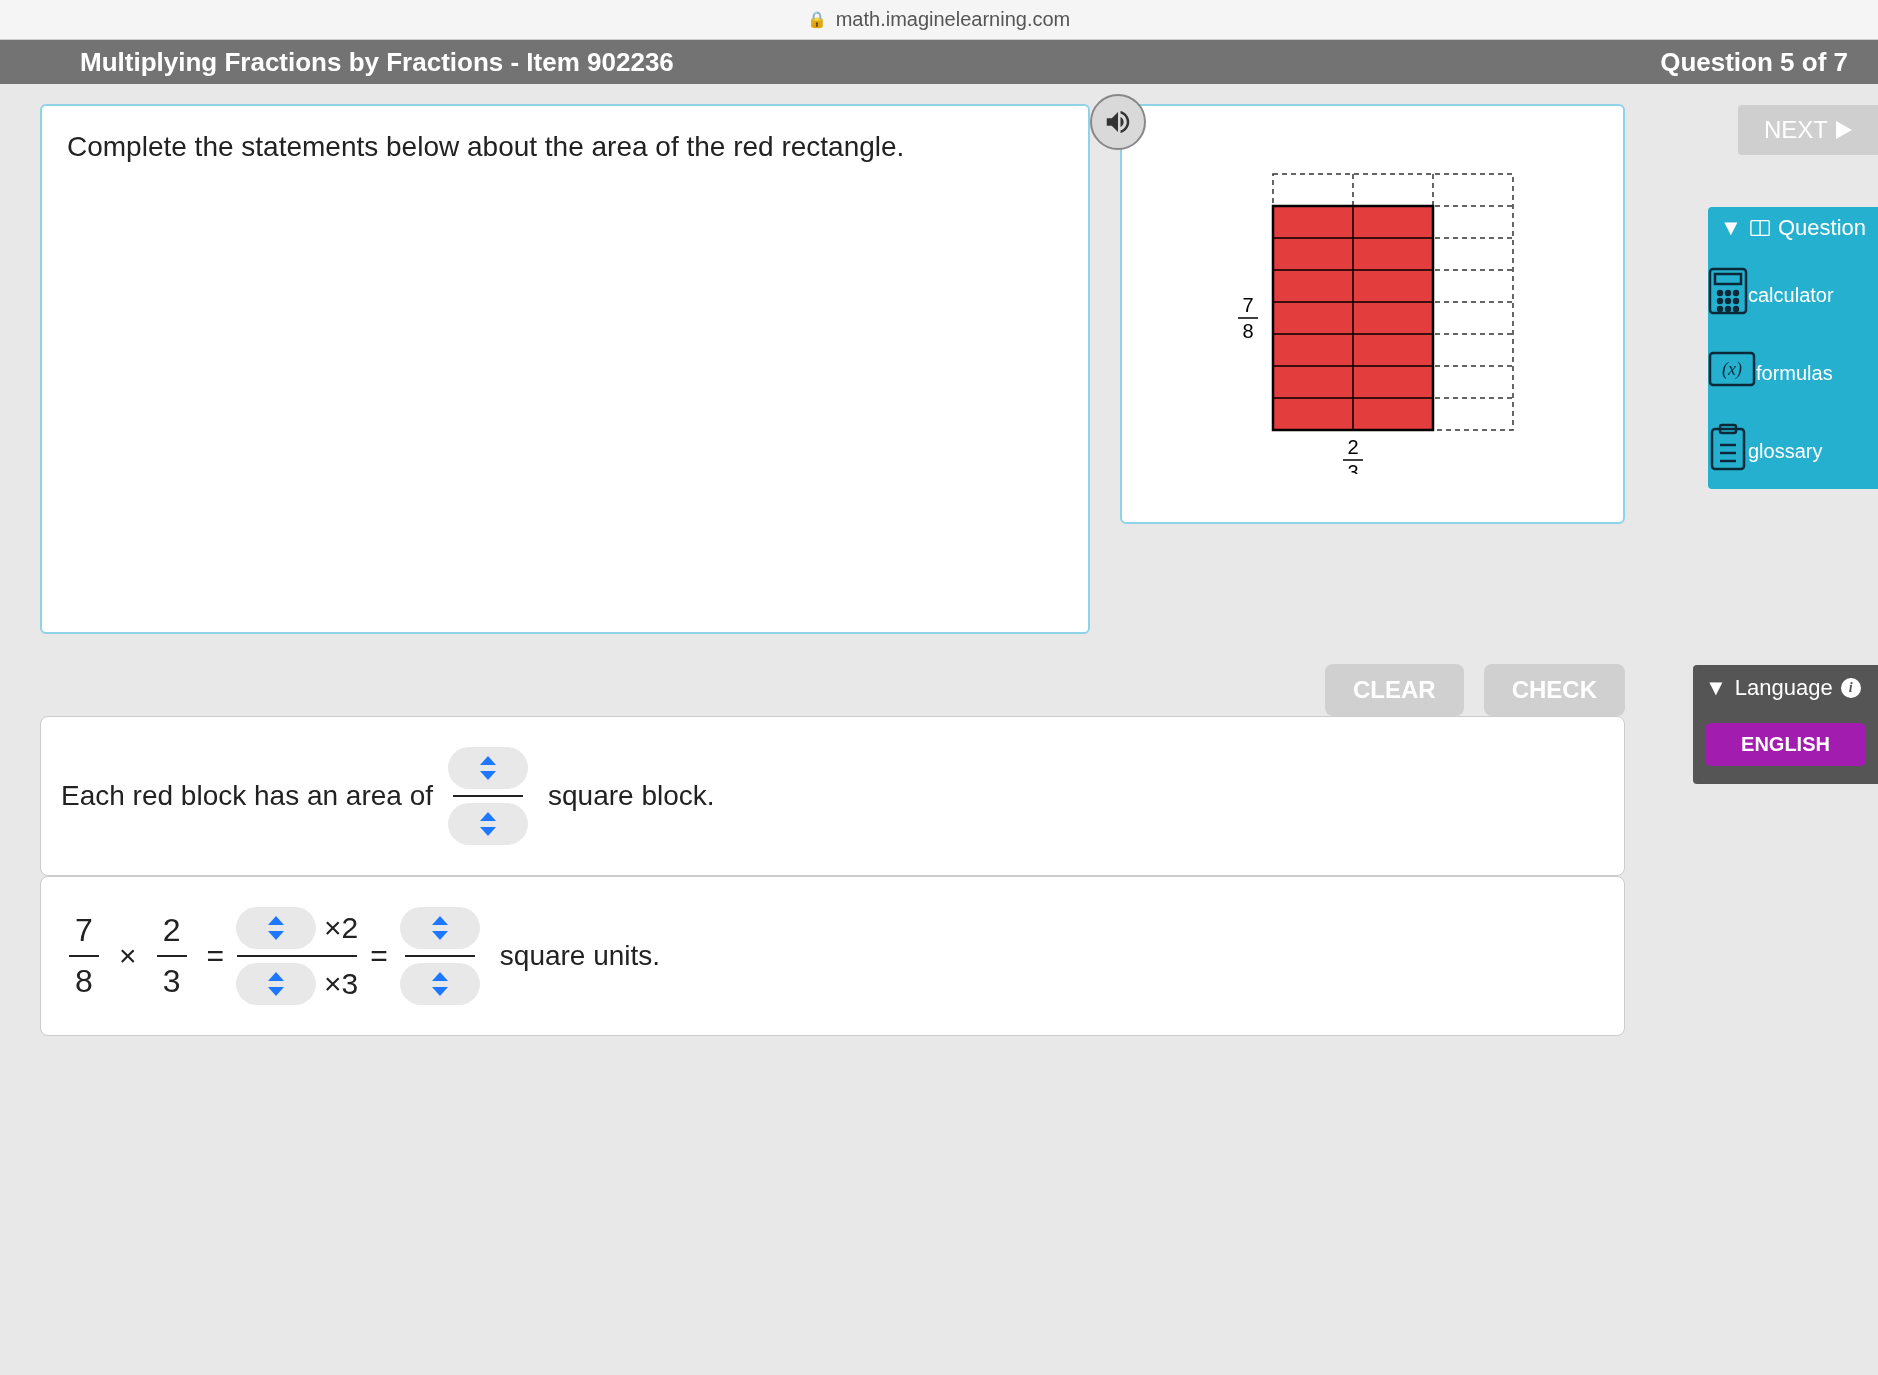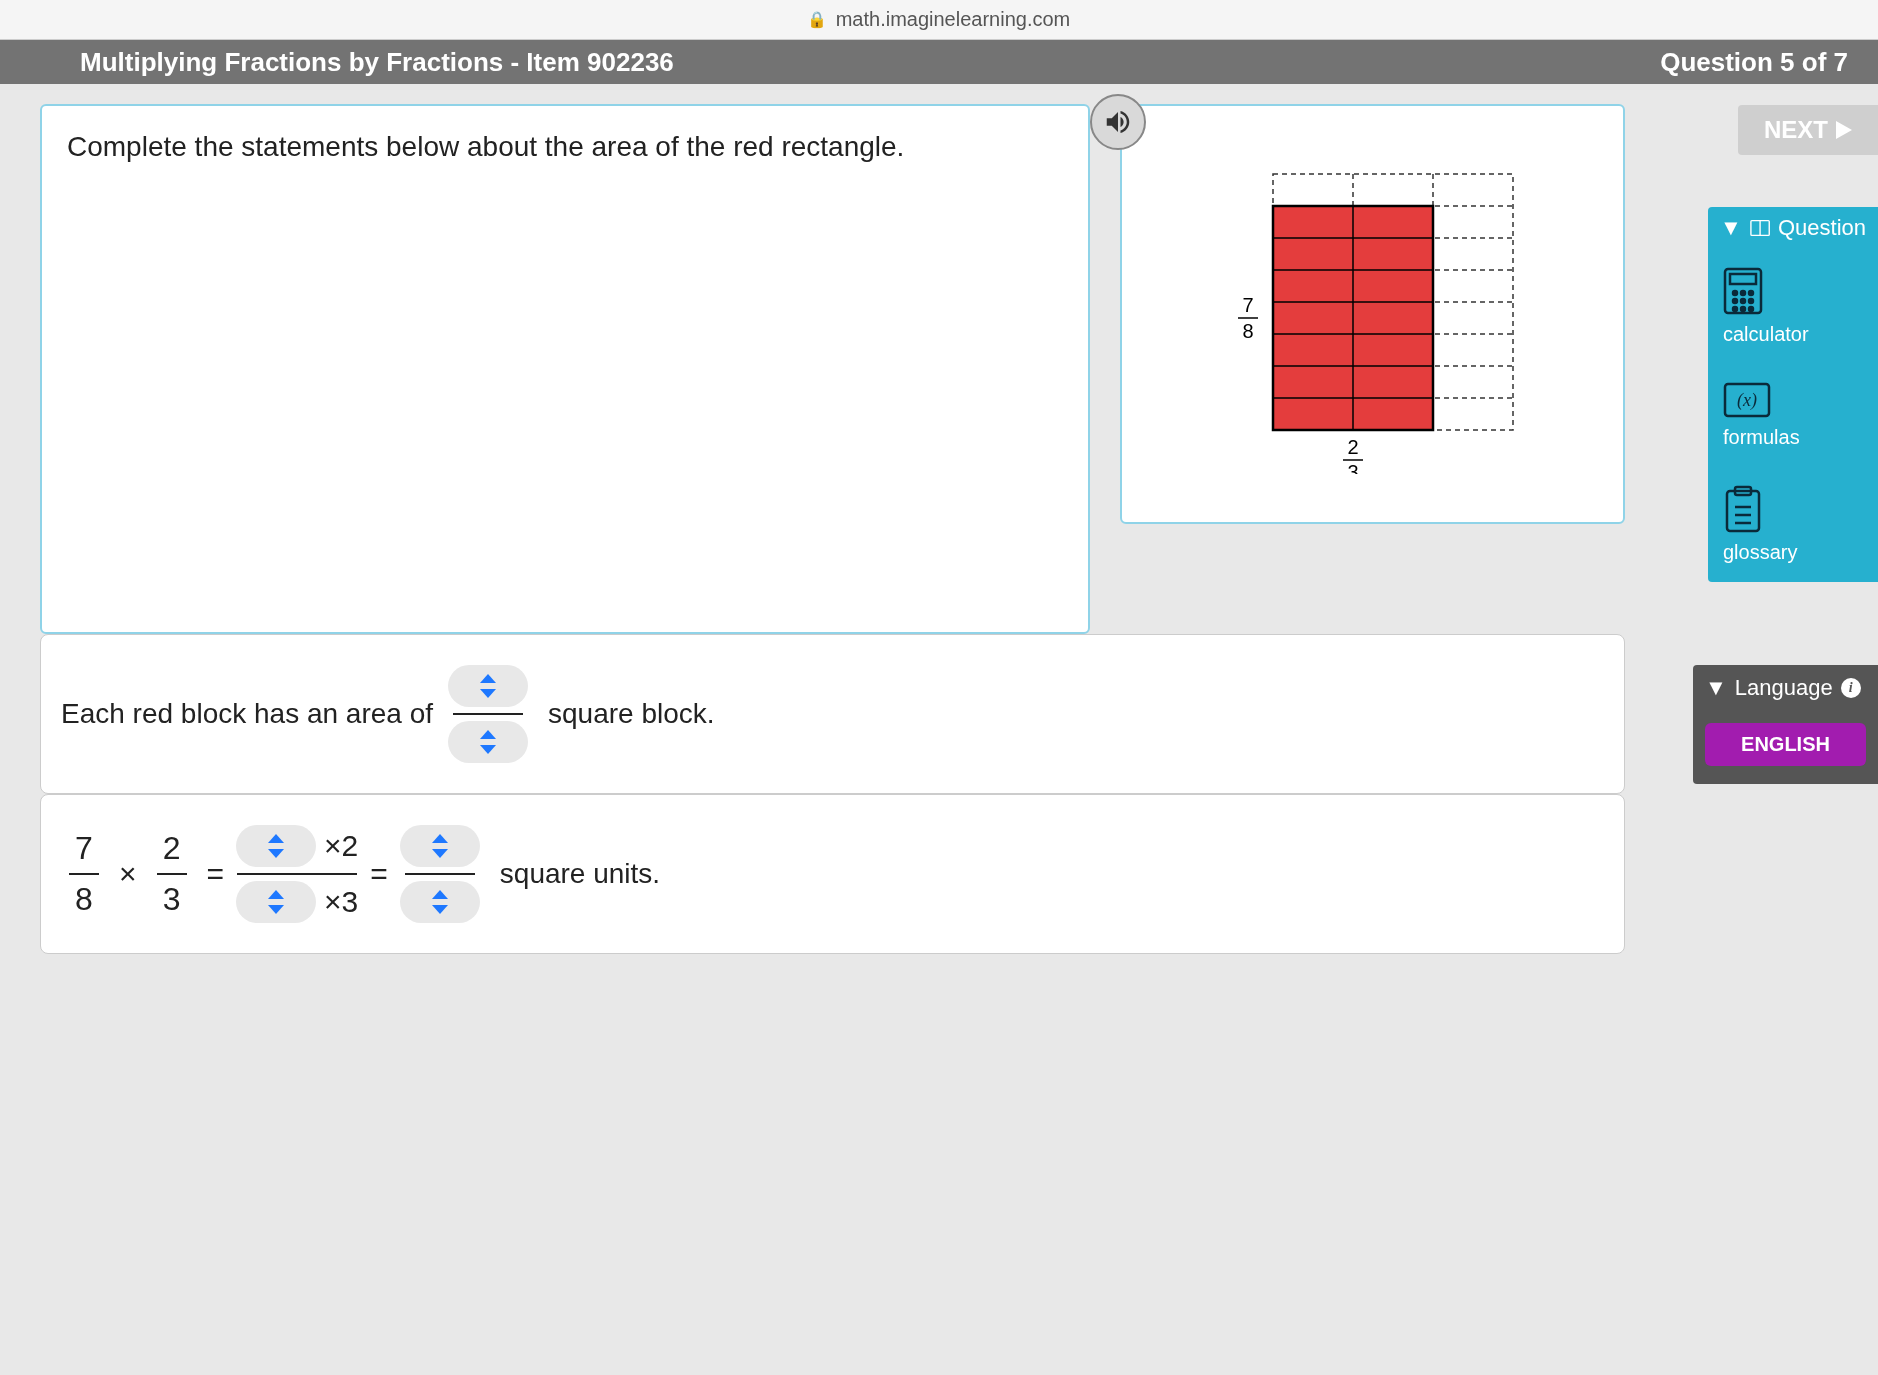--- a/index.html
+++ b/index.html
@@ -170,7 +170,7 @@
   background: #cfcfcf;
   color: #fff;
   font-size: 24px;
-  font-weight: bold;
+  font-weight: normal;
   display: flex;
   align-items: center;
   justify-content: center;

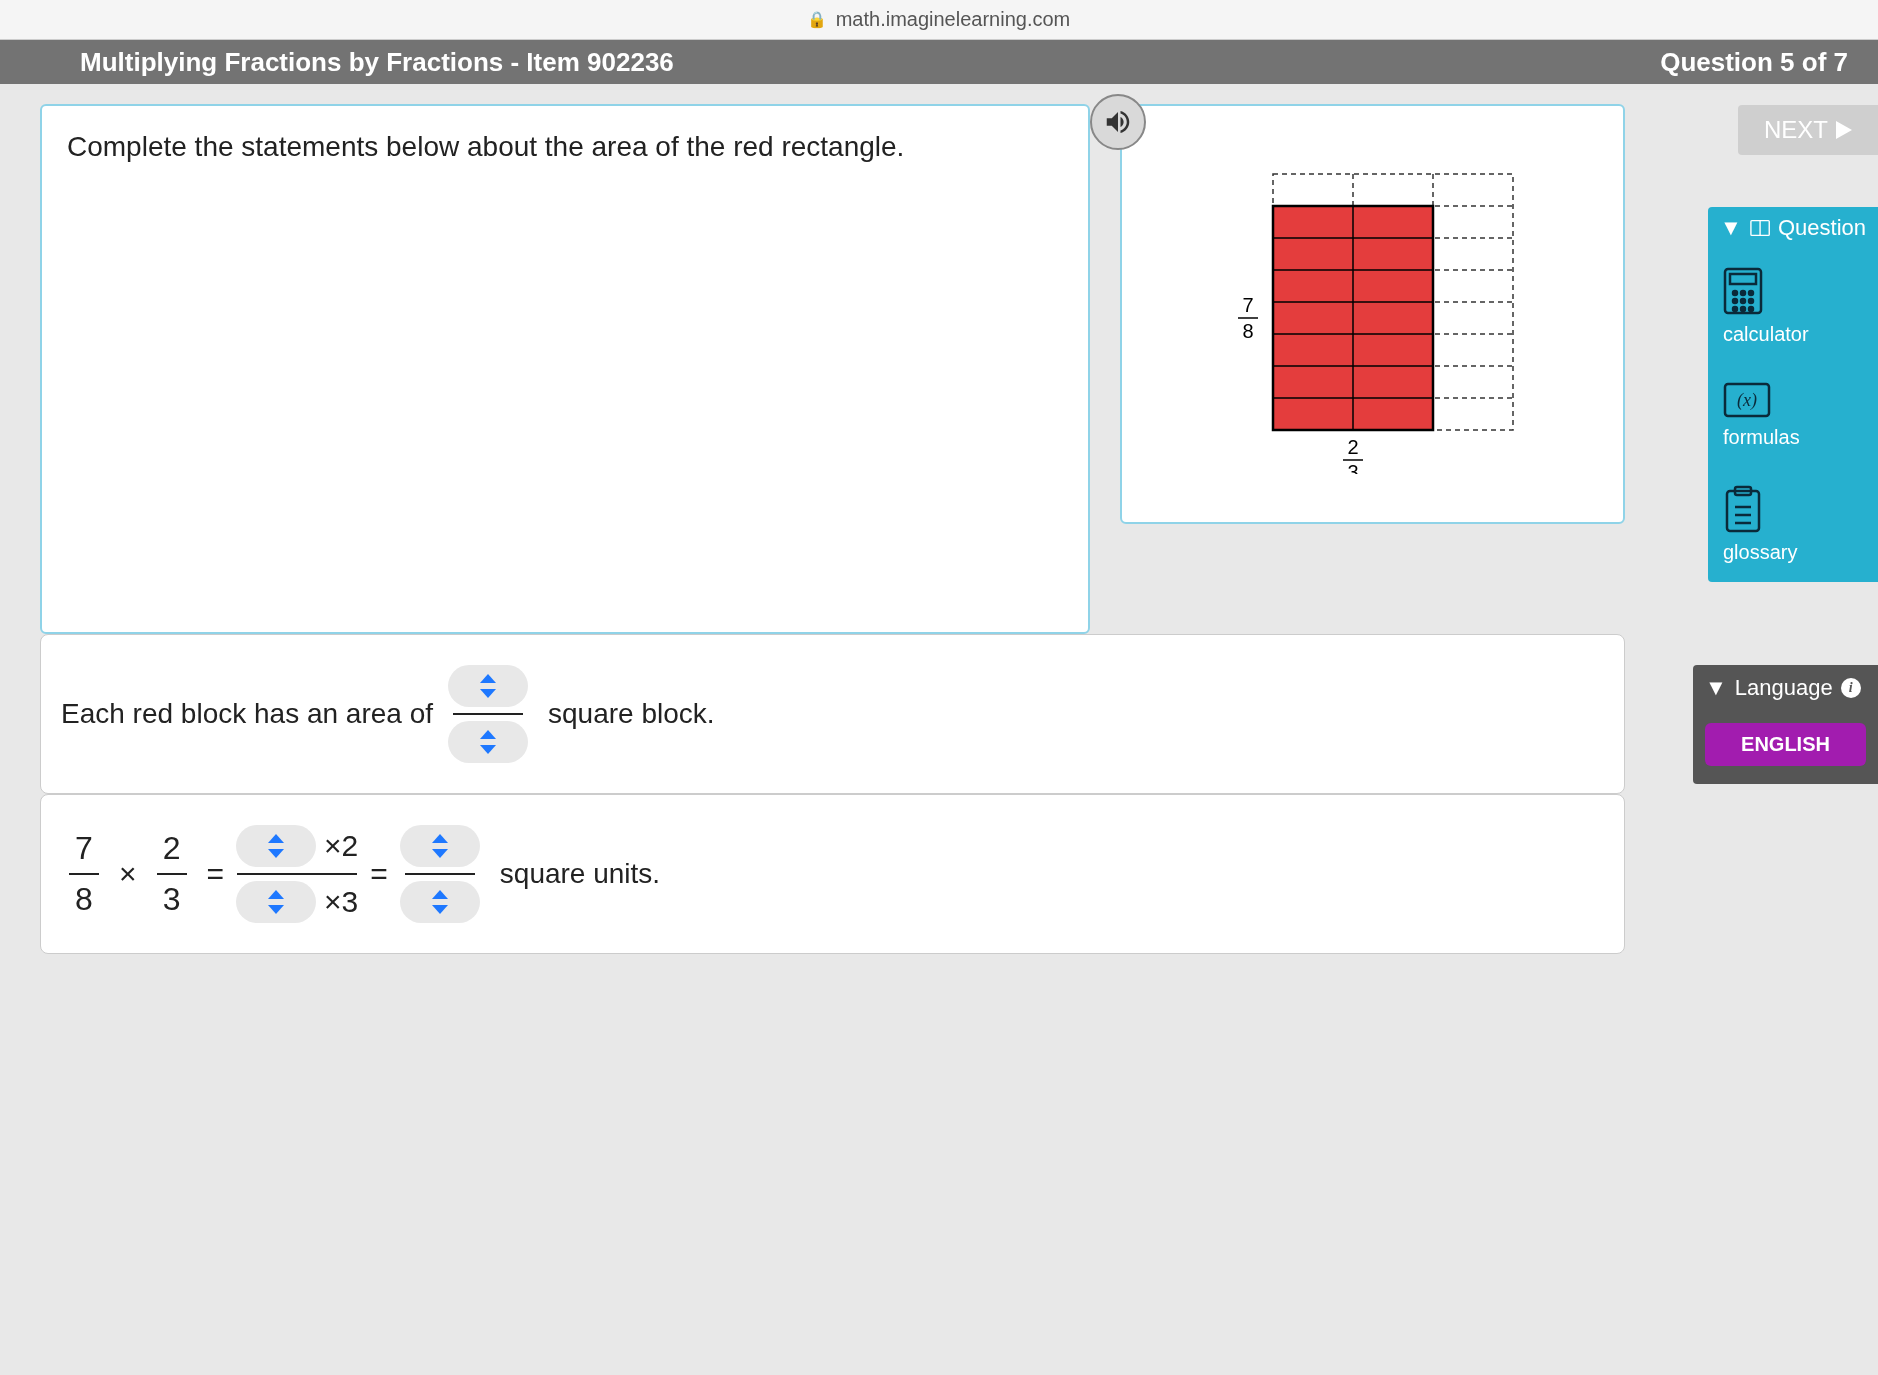--- a/index.html
+++ b/index.html
@@ -196,10 +196,9 @@
 }
 .ref-item {
   display: flex;
-  flex-direction: column;
+  align-items: center;
   padding: 18px 0;
   cursor: pointer;
-  margin-left: 15px;
 }
 .ref-item-label { font-size: 20px; margin-top: 8px; }
 .lang-panel {

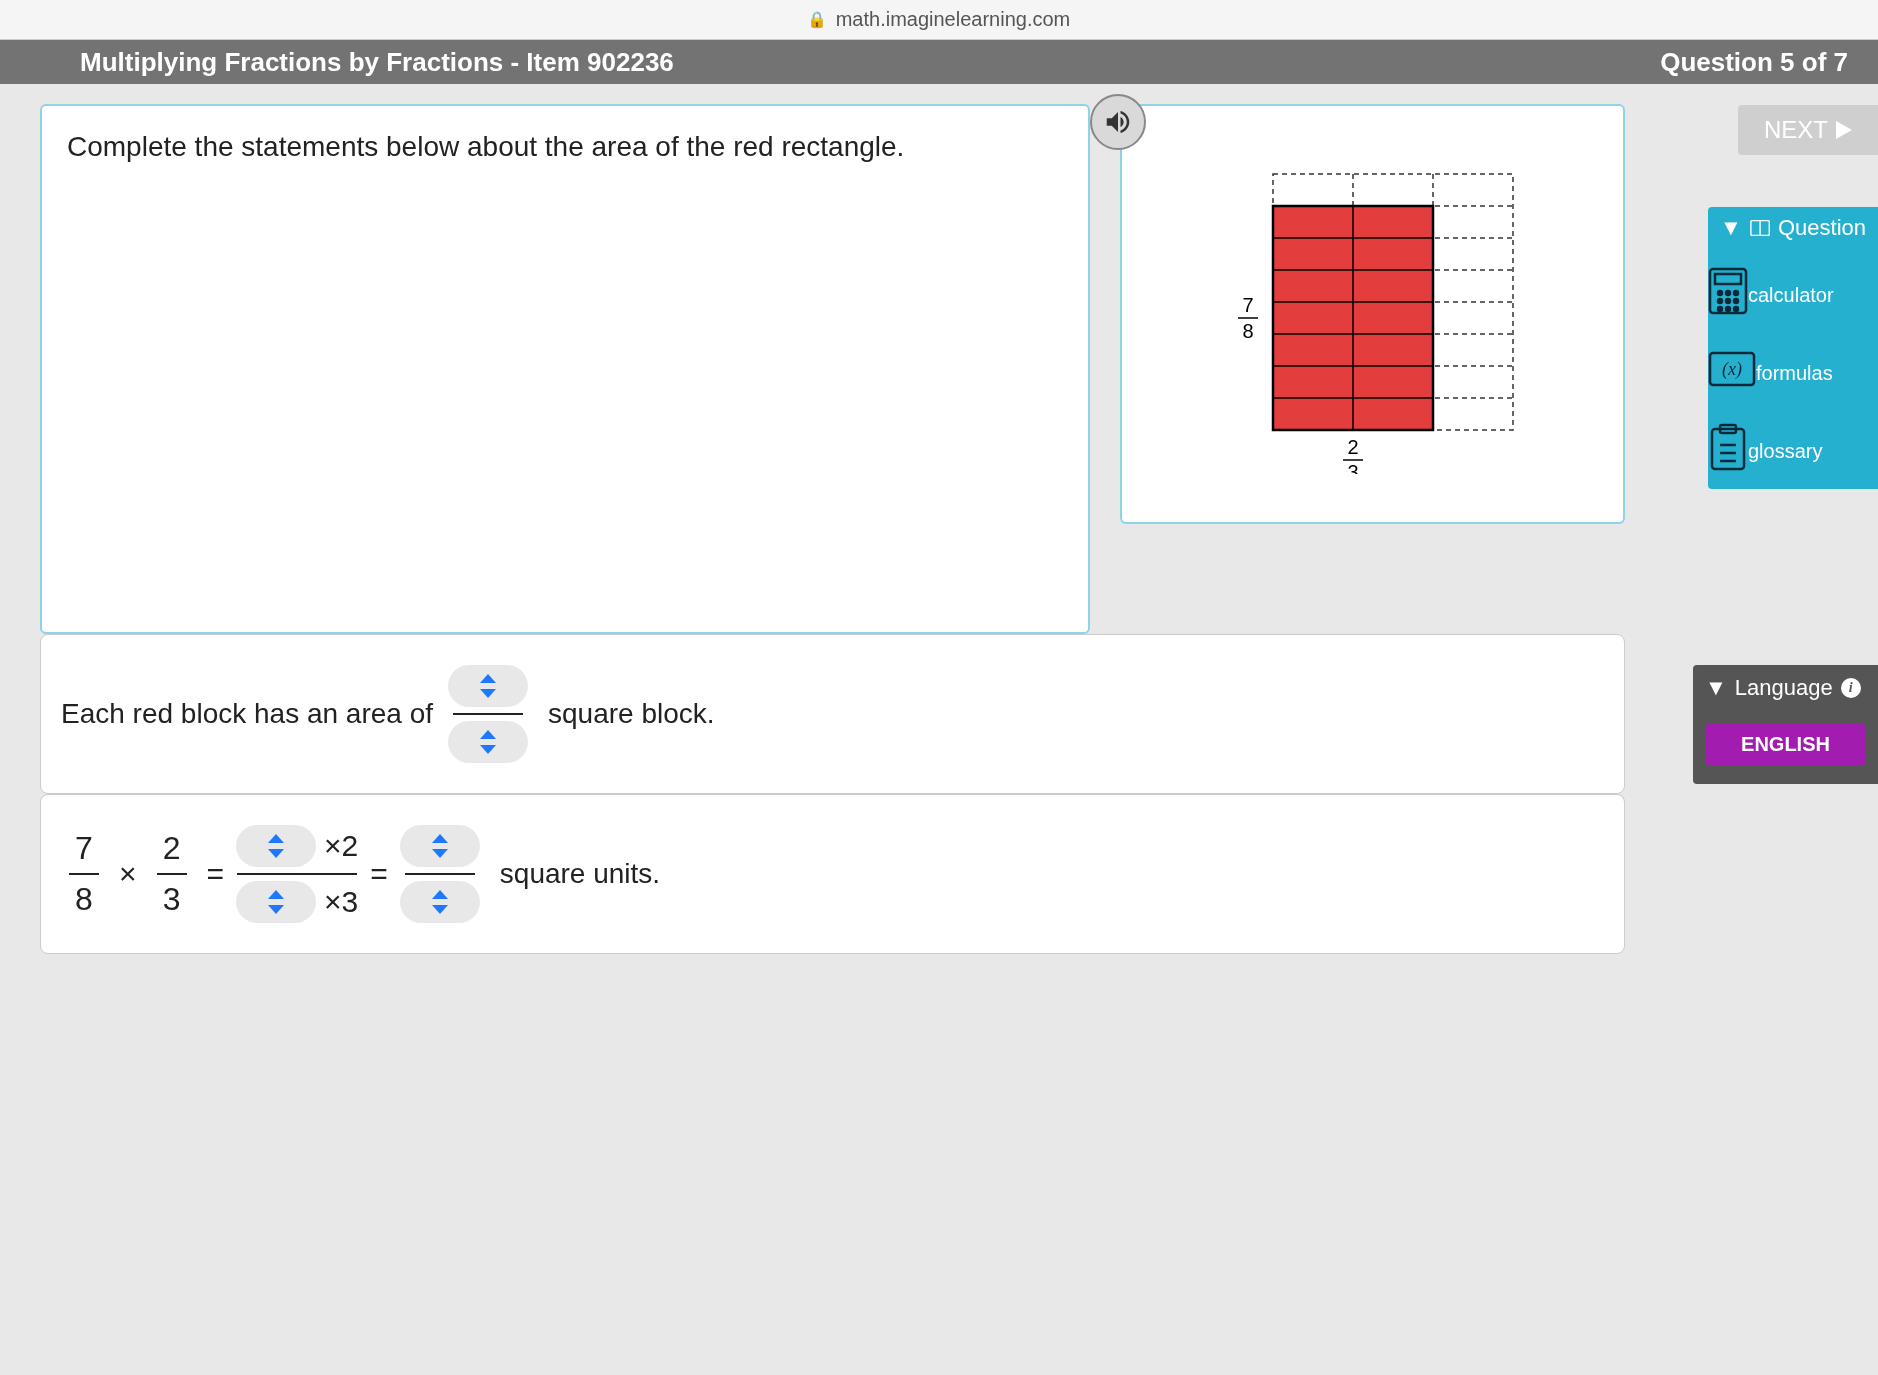--- a/index.html
+++ b/index.html
@@ -308,6 +308,10 @@
     </div>
   </div>
 
+  <div class="action-row">
+    <button class="action-btn">CLEAR</button>
+    <button class="action-btn">CHECK</button>
+  </div>
 
   <div class="answer-panel">
     <span class="text-part">Each red block has an area of</span>

